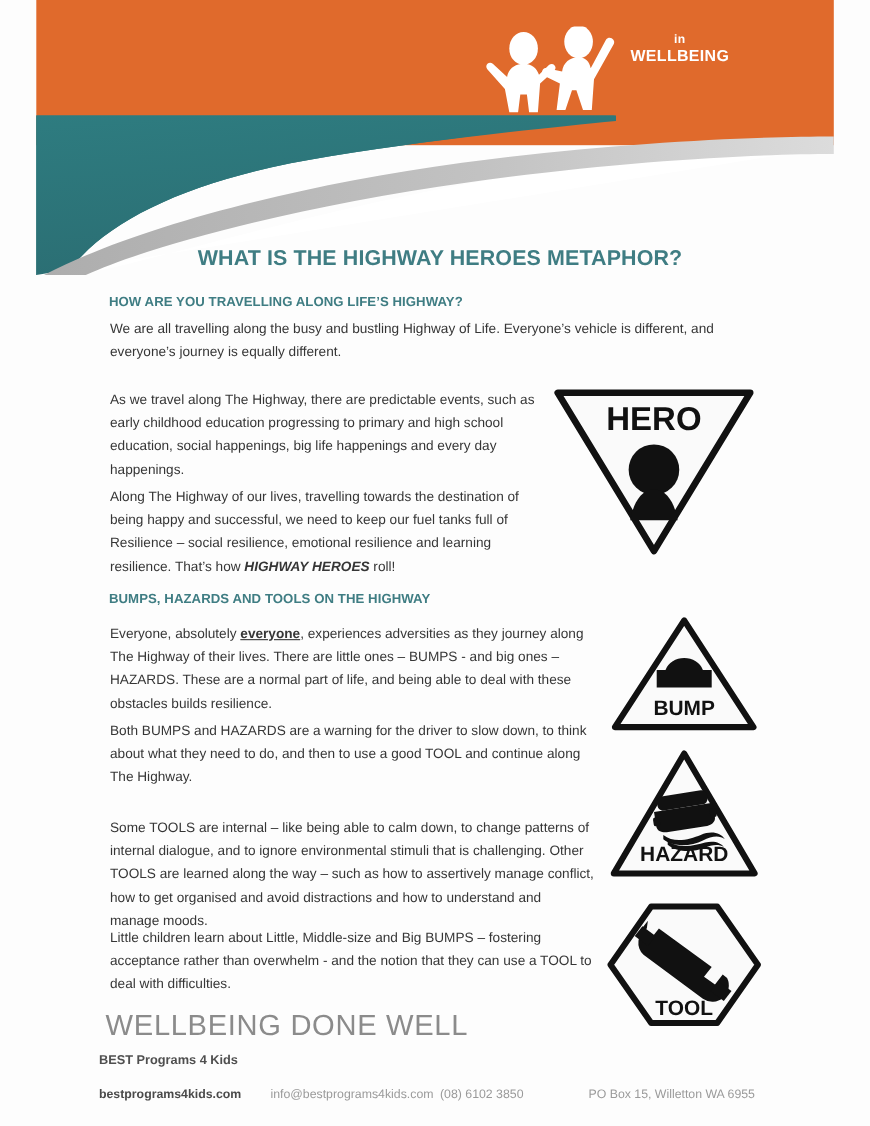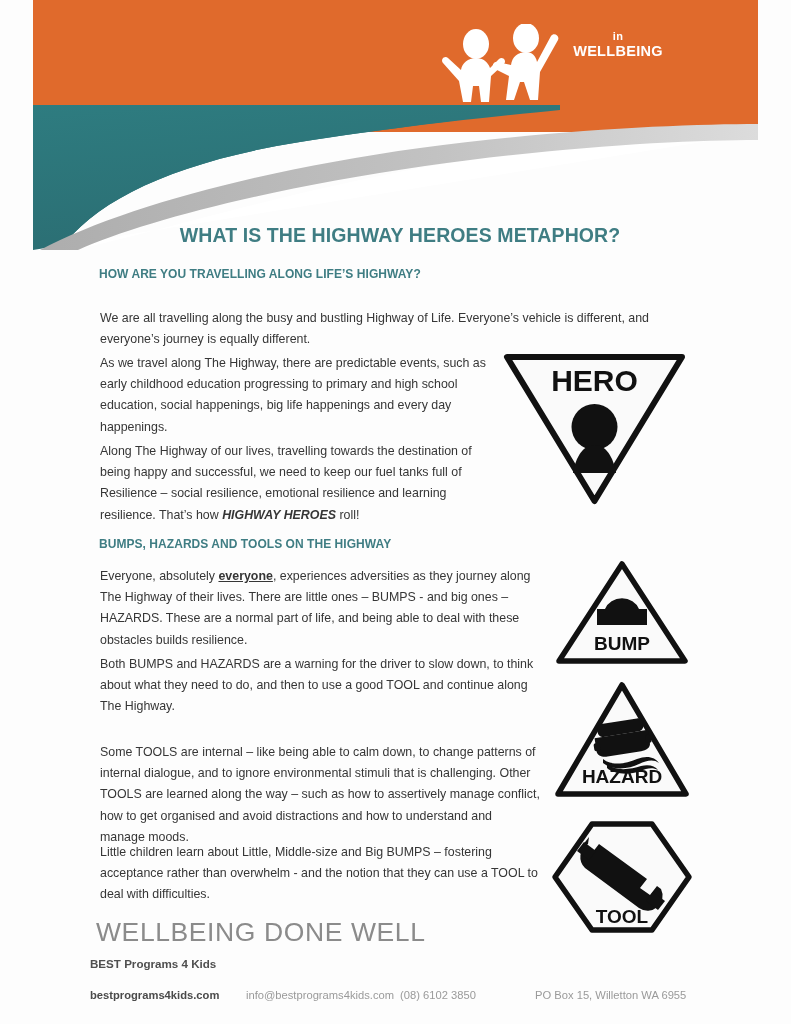--- a/index.html
+++ b/index.html
@@ -129,7 +129,7 @@
     color: #363636;
     text-align: left;
   }
-  .p1 { top: 308px; width: 580px; }
+  .p1 { top: 289px; width: 580px; }
   .p2 { top: 353px; width: 395px; }
   .p3 { top: 441px; width: 400px; }
   .p4 { top: 566px; width: 448px; }

